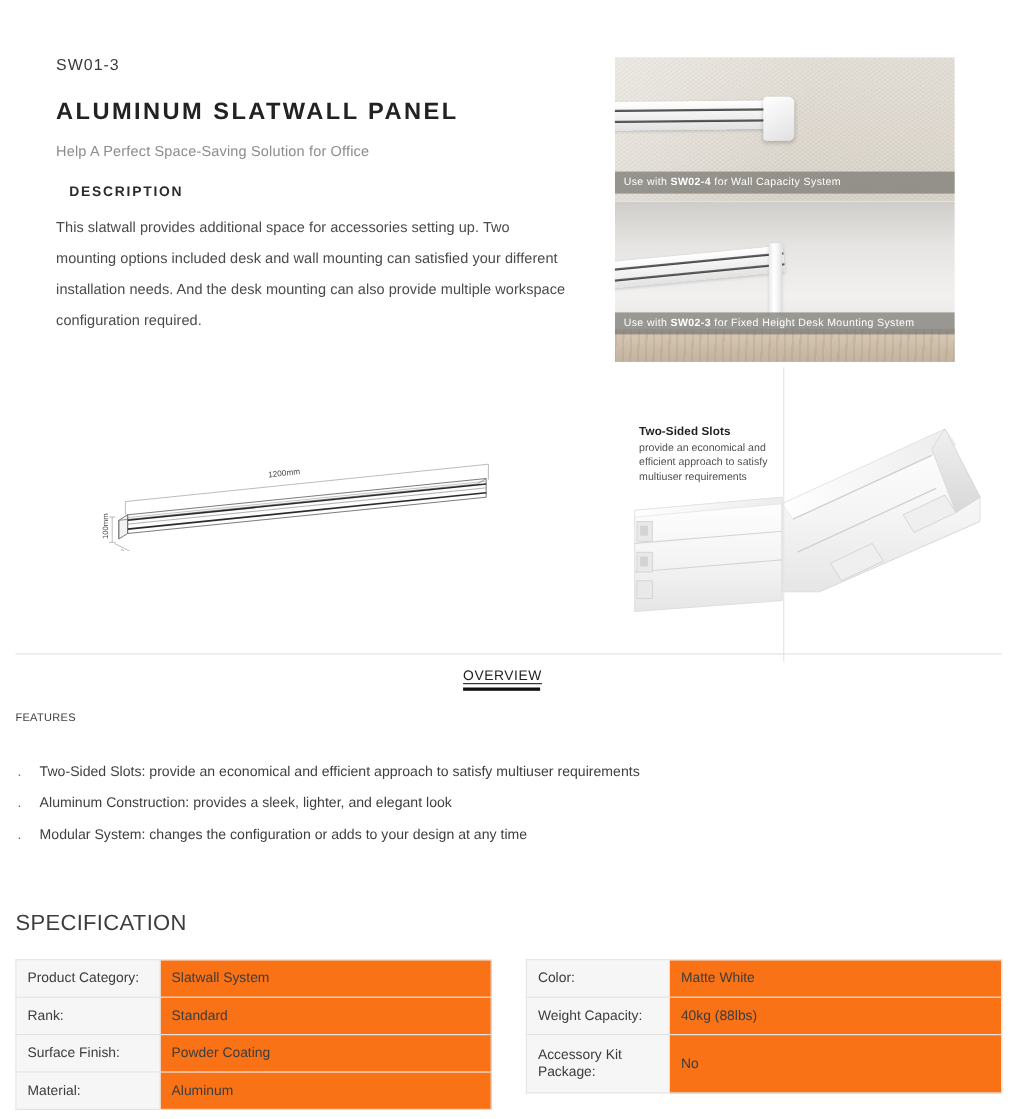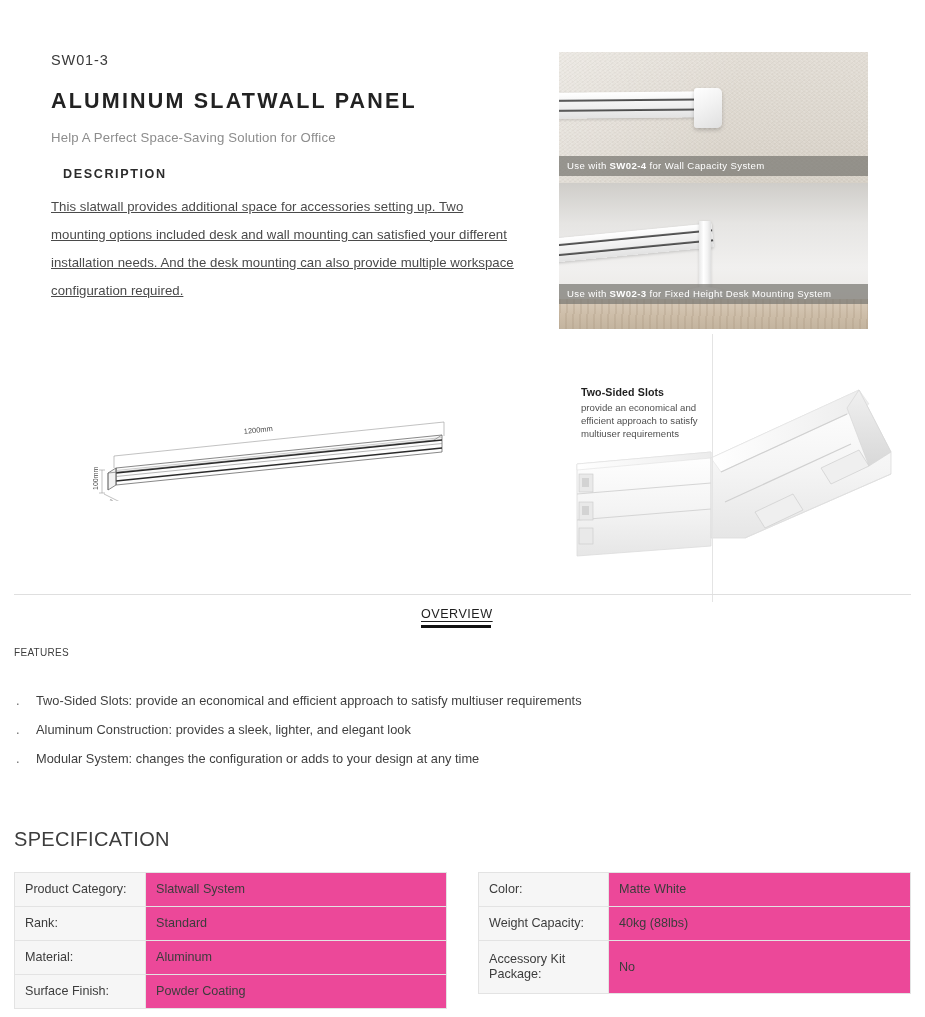--- a/index.html
+++ b/index.html
@@ -39,7 +39,7 @@
   }
   #description-body {
     font-size: 13.2px; color: #4a4a4a; line-height: 28px;
-    margin: 0; letter-spacing: .05px; text-decoration: underline;
+    margin: 0; letter-spacing: .05px;
   }
 
   

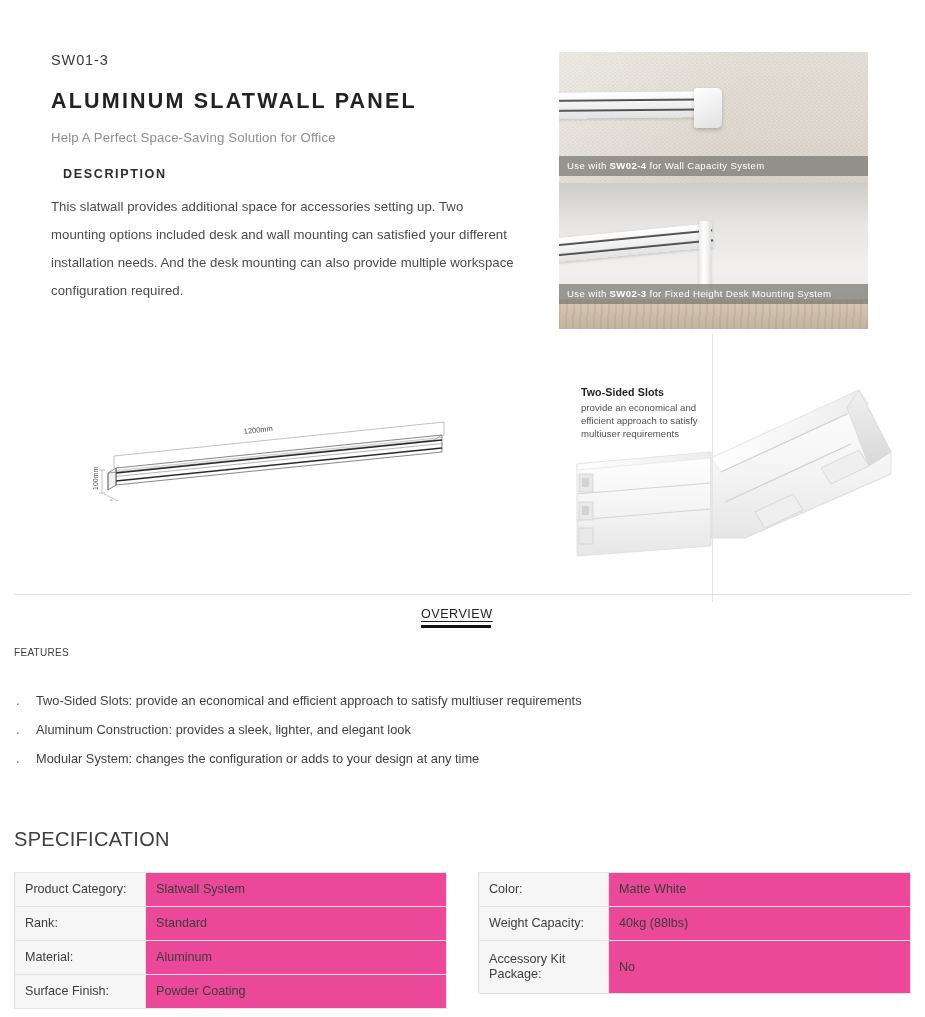--- a/index.html
+++ b/index.html
@@ -198,7 +198,7 @@
     color: #3c3c3c;
   }
   #spec-table-right td.spec-label { width: 130px; }
-  .spec-table td.spec-value { background: #ec4899; }
+  .spec-table td.spec-value { background: #f97316; }
   .spec-table tr.tall td { padding-top: 11px; padding-bottom: 11px; }
 </style>
 </head>

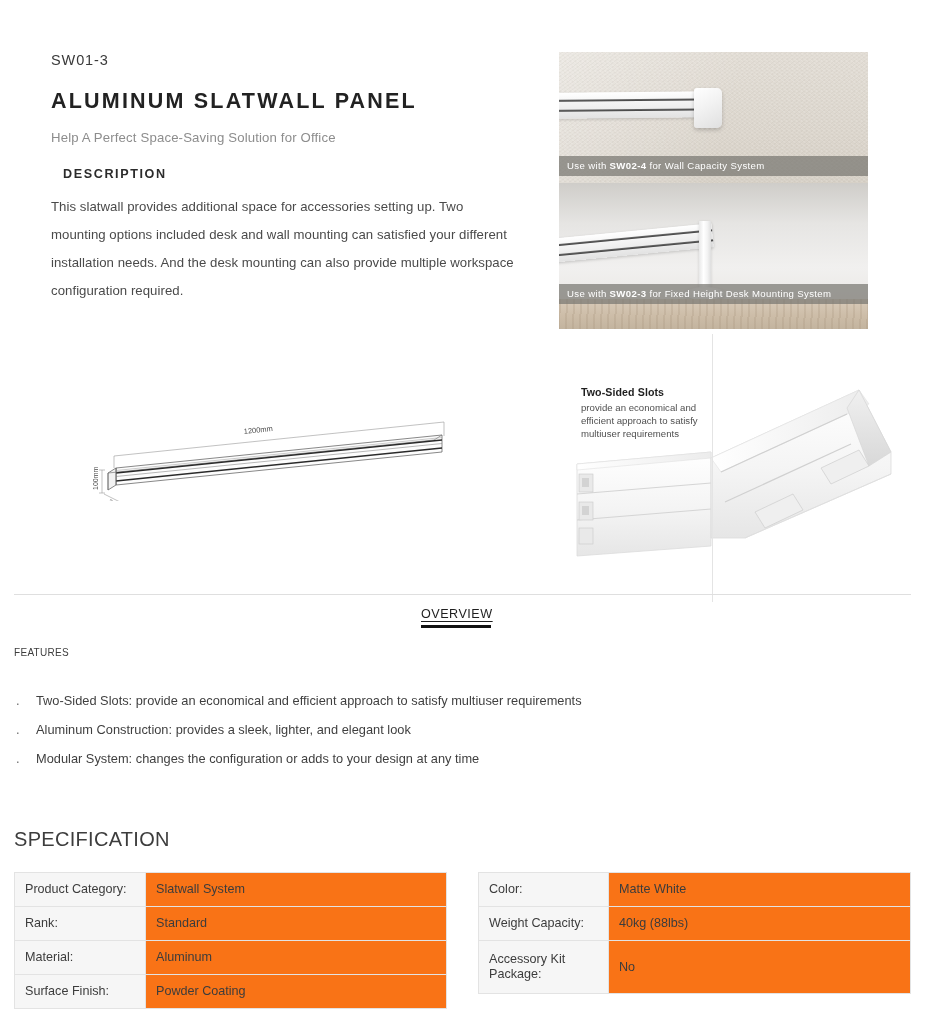--- a/index.html
+++ b/index.html
@@ -362,12 +362,12 @@
       <td class="spec-value">Standard</td>
     </tr>
     <tr>
+      <td class="spec-label">Surface Finish:</td>
+      <td class="spec-value">Powder Coating</td>
+    </tr>
+    <tr>
       <td class="spec-label">Material:</td>
       <td class="spec-value">Aluminum</td>
-    </tr>
-    <tr>
-      <td class="spec-label">Surface Finish:</td>
-      <td class="spec-value">Powder Coating</td>
     </tr>
   </tbody>
 </table>

